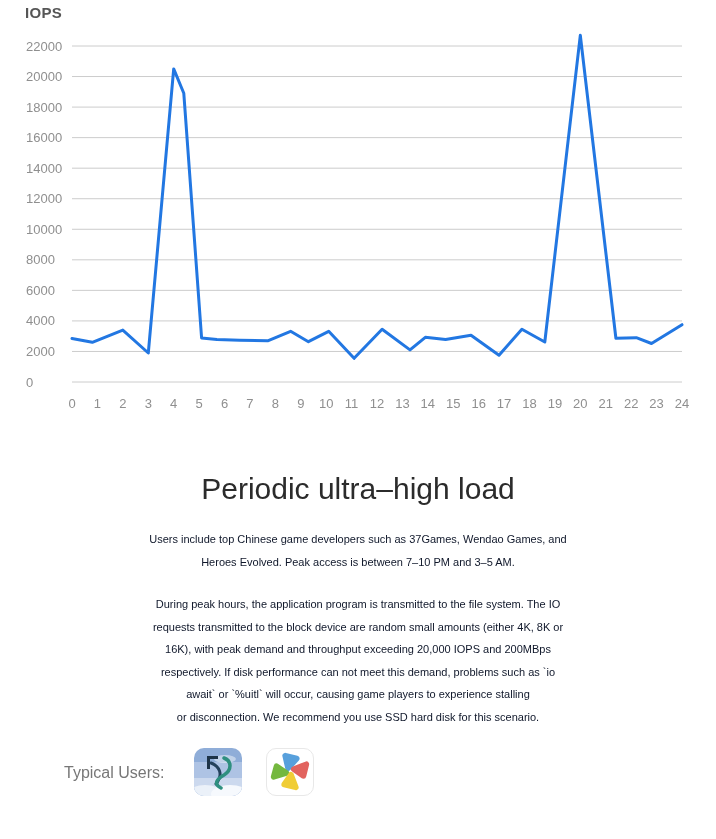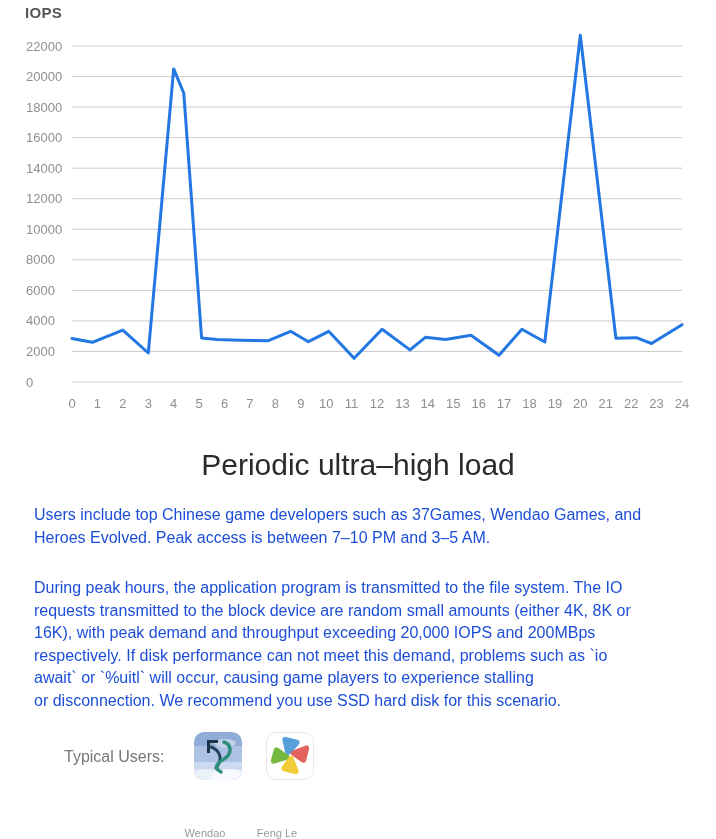--- a/index.html
+++ b/index.html
@@ -21,7 +21,7 @@
   #chart-svg text { font-family: "Liberation Sans", sans-serif; }
   
   .heading {
-    margin: 32px 0 0 0;
+    margin: 56px 0 0 0;
     text-align: center;
     font-size: 30px; line-height: 34px; font-weight: 400; color: #2b2b2b;
   }

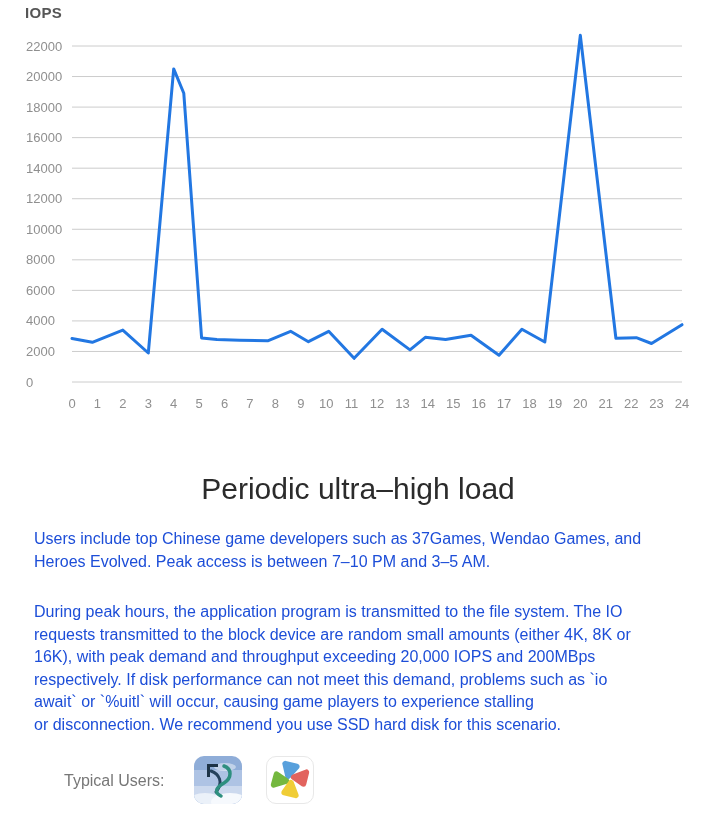--- a/index.html
+++ b/index.html
@@ -27,8 +27,9 @@
   }
   .para {
     margin: 22px 34px 0 34px;
-    font-size: 16px; line-height: 22.5px; color: #1d4ed8;
+    font-size: 11px; line-height: 22.5px; color: #0f172a;
     white-space: pre-line;
+    text-align: center;
   }
   .para.second { margin-top: 28px; }
   

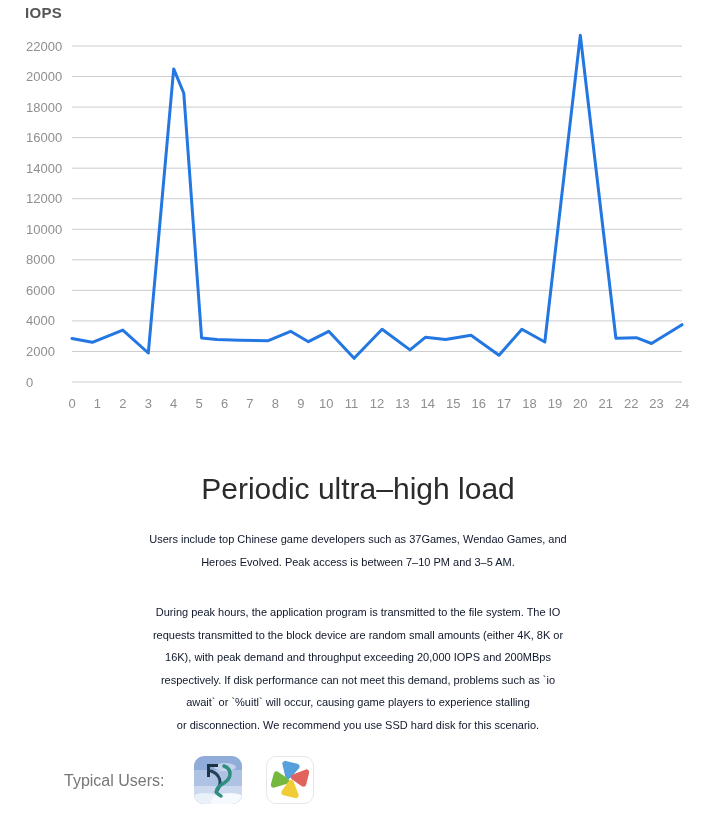--- a/index.html
+++ b/index.html
@@ -31,7 +31,7 @@
     white-space: pre-line;
     text-align: center;
   }
-  .para.second { margin-top: 28px; }
+  .para.second { margin-top: 20px; }
   
   .users-row { display: flex; margin-top: 20px; padding-left: 64px; }
   .users-label {

